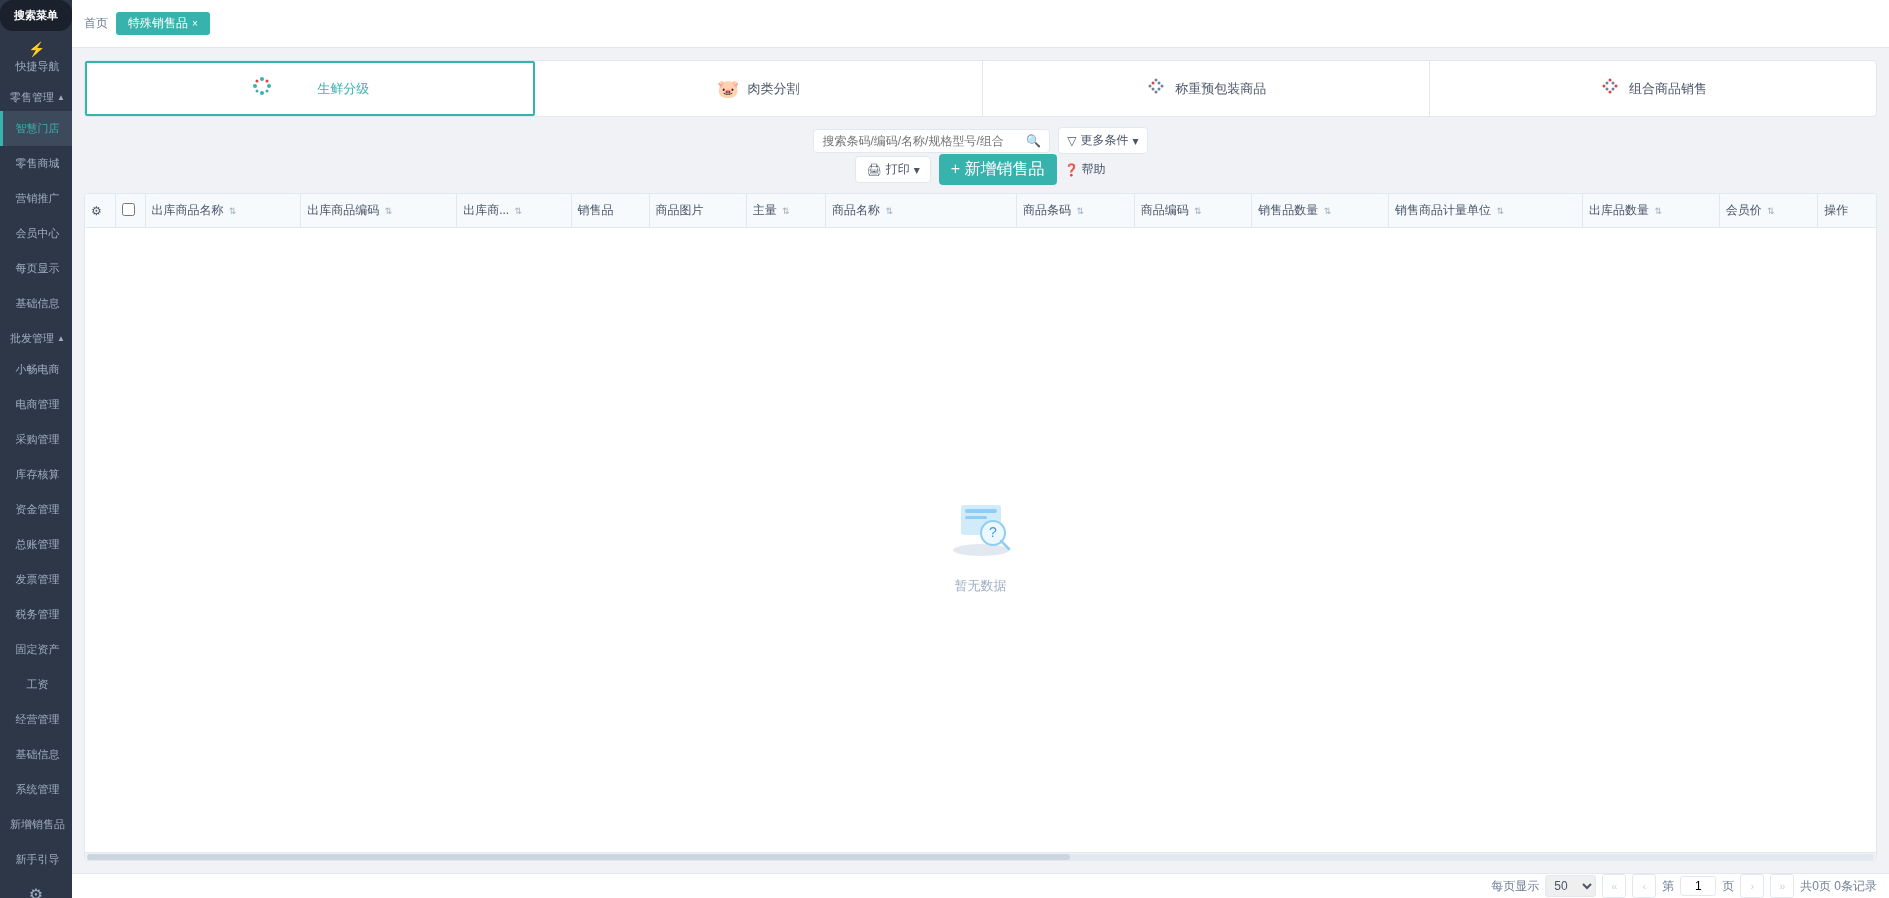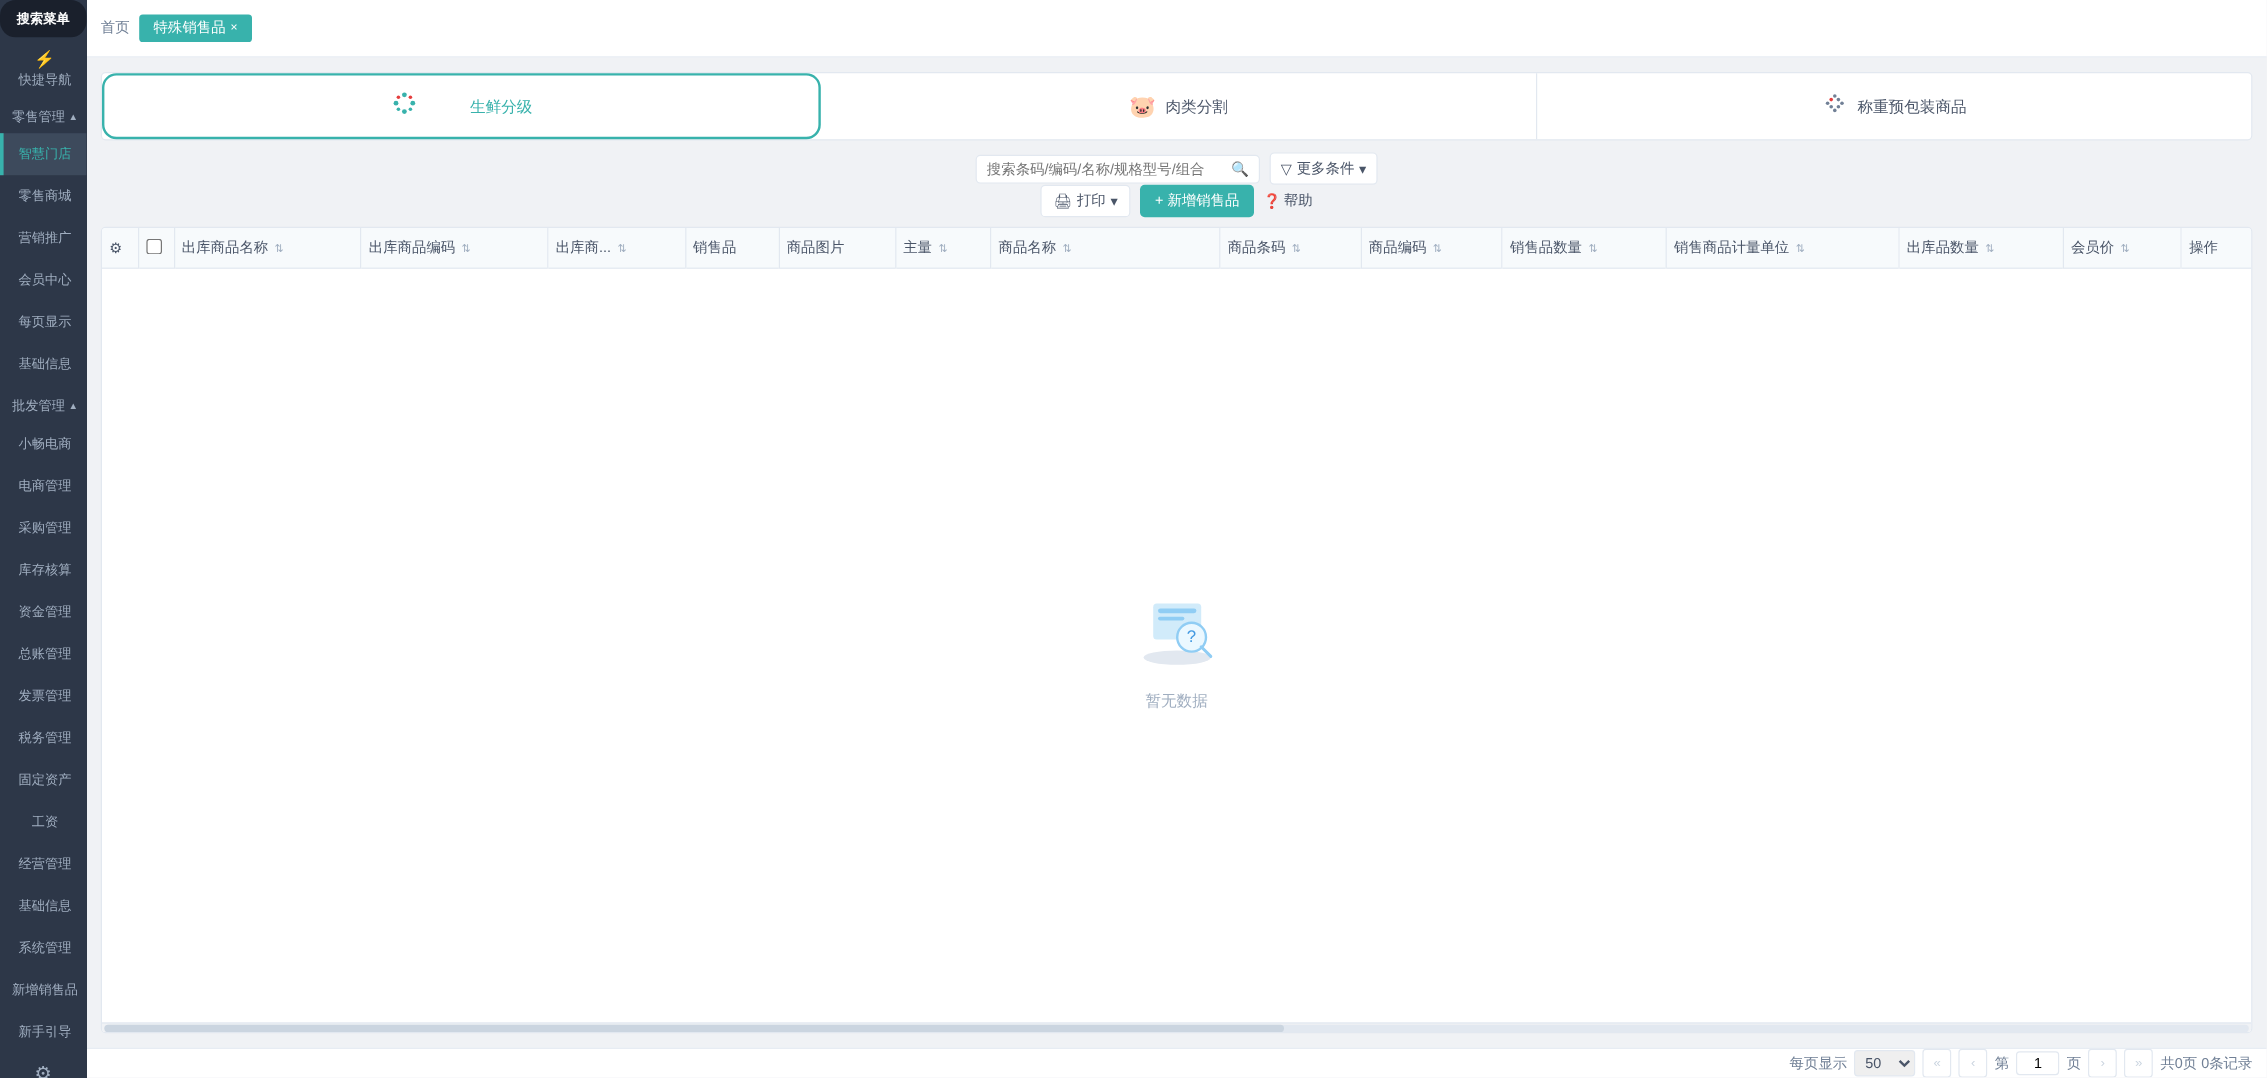--- a/index.html
+++ b/index.html
@@ -138,7 +138,7 @@
     .cat-tab:last-child { border-right: none; }
     .cat-tab.active {
       border: 2px solid #38b2ac;
-      border-radius: 12px;
+      border-radius: 2px;
       color: #38b2ac;
       gap: 44px;
     }

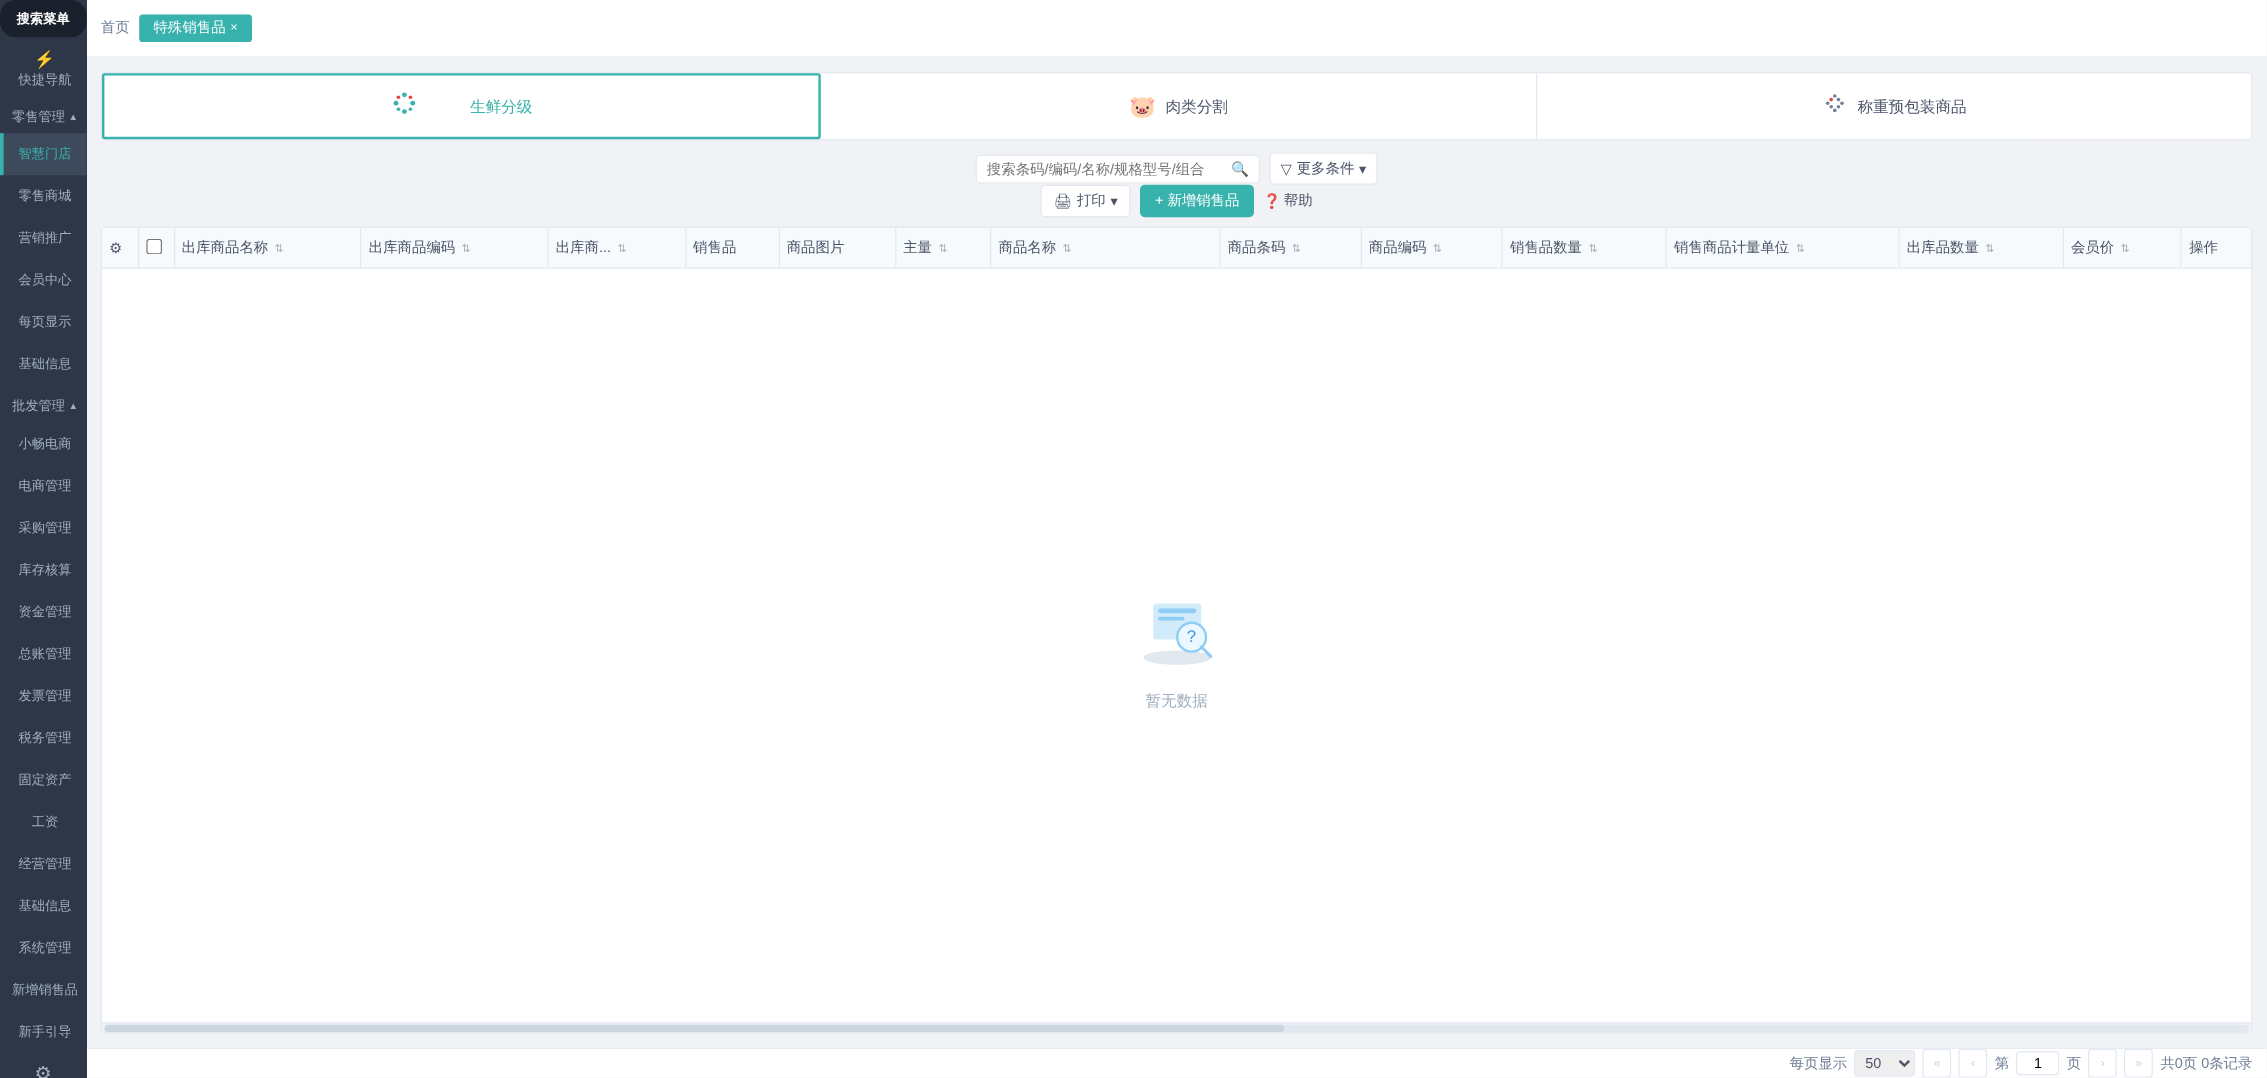--- a/index.html
+++ b/index.html
@@ -481,6 +481,21 @@
         </span>
         <span>称重预包装商品</span>
       </div>
+      <div class="cat-tab">
+        <span class="cat-icon">
+          <svg width="22" height="22" viewBox="0 0 22 22" fill="none">
+            <circle cx="5" cy="11" r="1.5" fill="#e53e3e"></circle>
+            <circle cx="11" cy="5" r="1.5" fill="#e53e3e"></circle>
+            <circle cx="17" cy="11" r="1.5" fill="#e53e3e"></circle>
+            <circle cx="11" cy="17" r="1.5" fill="#e53e3e"></circle>
+            <circle cx="8" cy="8" r="1.5" fill="#718096"></circle>
+            <circle cx="14" cy="8" r="1.5" fill="#718096"></circle>
+            <circle cx="8" cy="14" r="1.5" fill="#718096"></circle>
+            <circle cx="14" cy="14" r="1.5" fill="#718096"></circle>
+          </svg>
+        </span>
+        <span>组合商品销售</span>
+      </div>
     </div>
 
     <div class="toolbar">

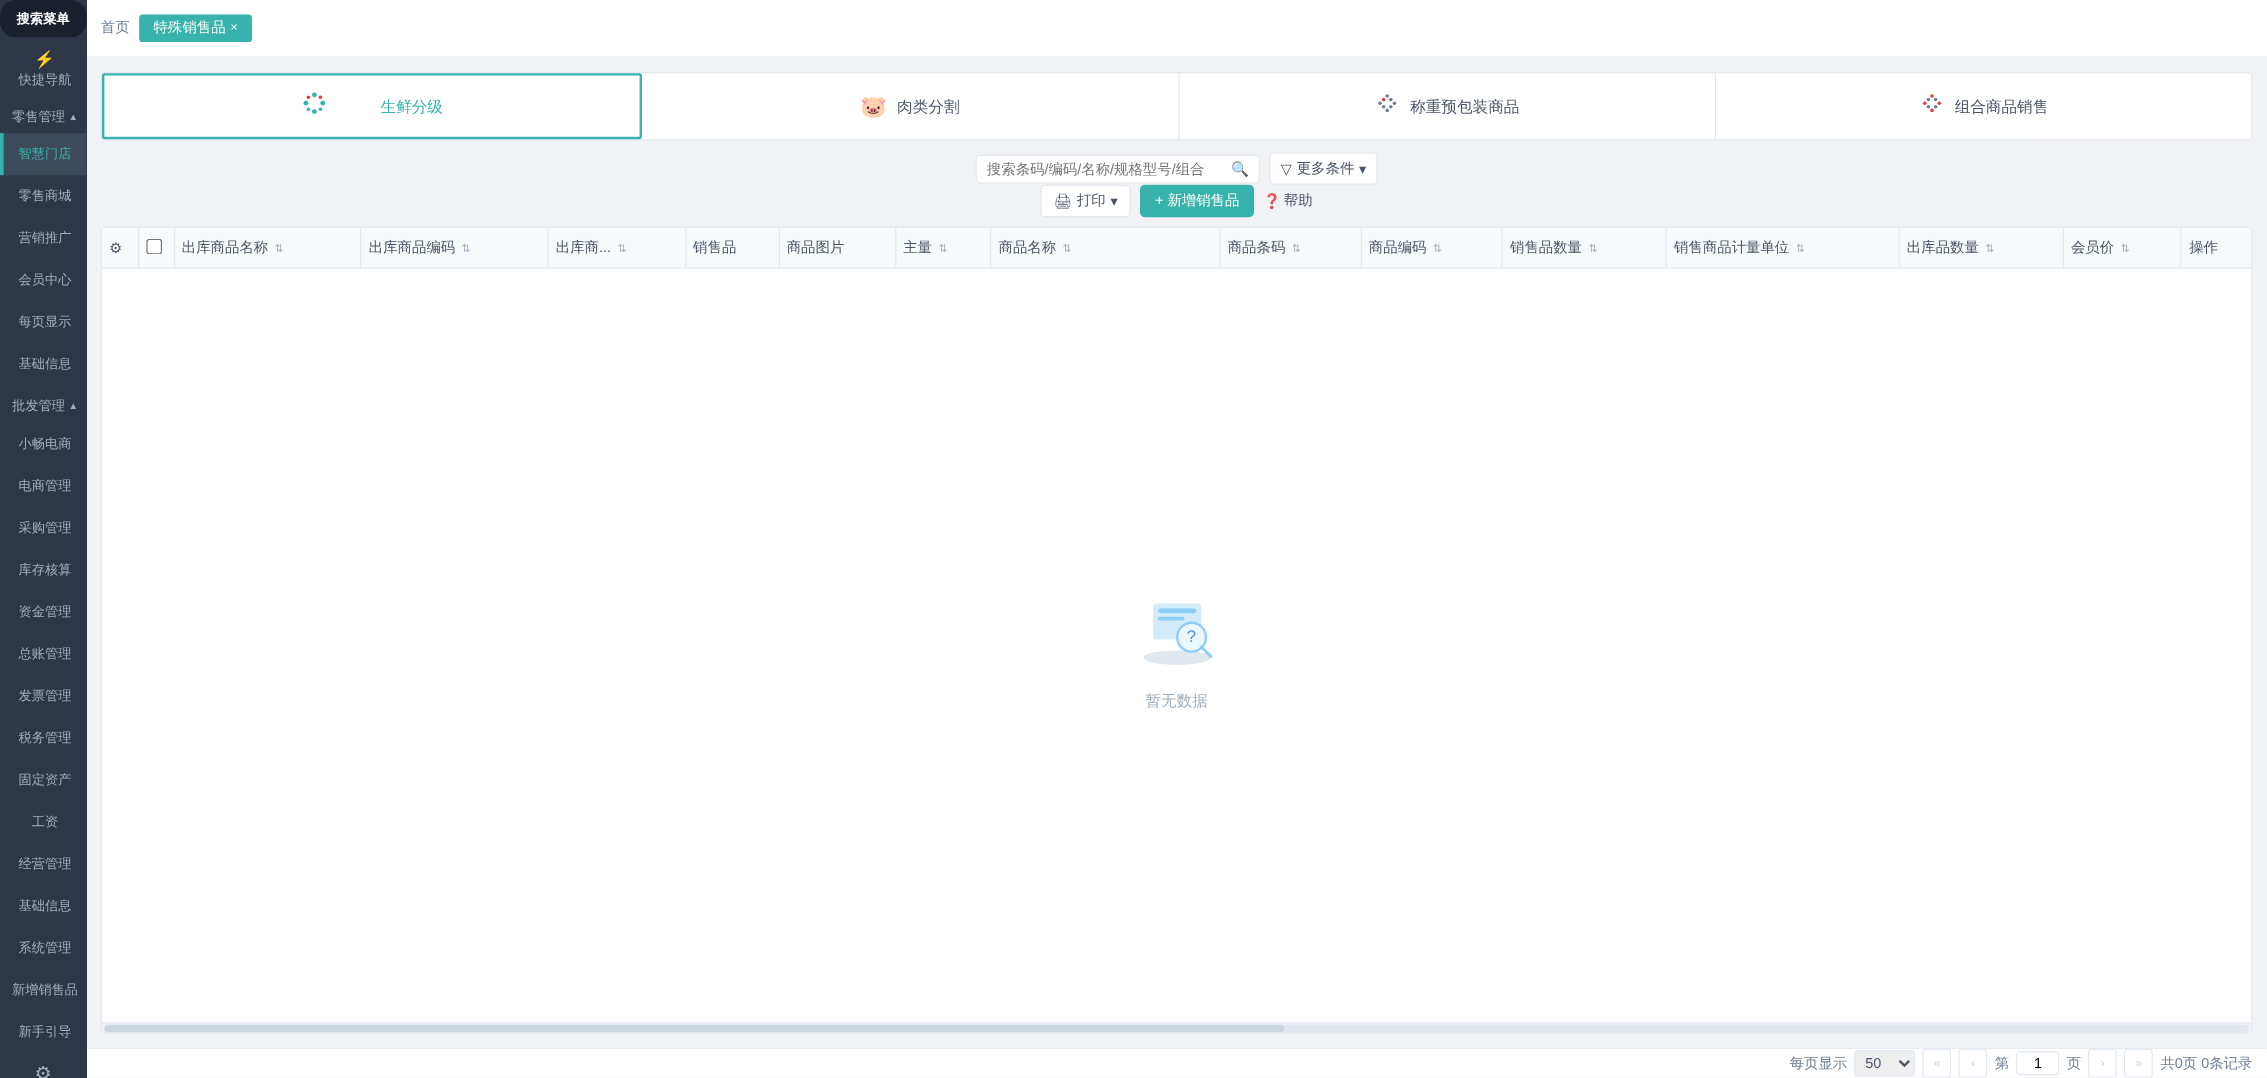--- a/index.html
+++ b/index.html
@@ -211,7 +211,7 @@
       border-radius: 4px;
       padding: 5px 12px;
       cursor: pointer;
-      font-size: 12px;
+      font-size: 16px;
       display: flex;
       align-items: center;
       gap: 4px;

